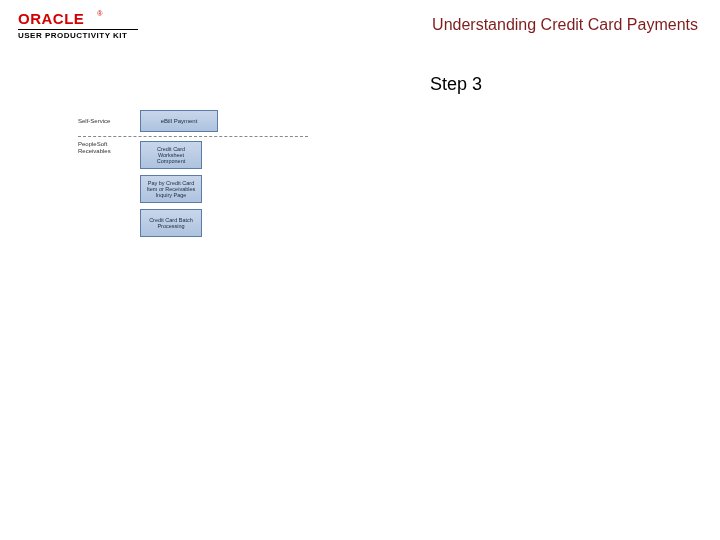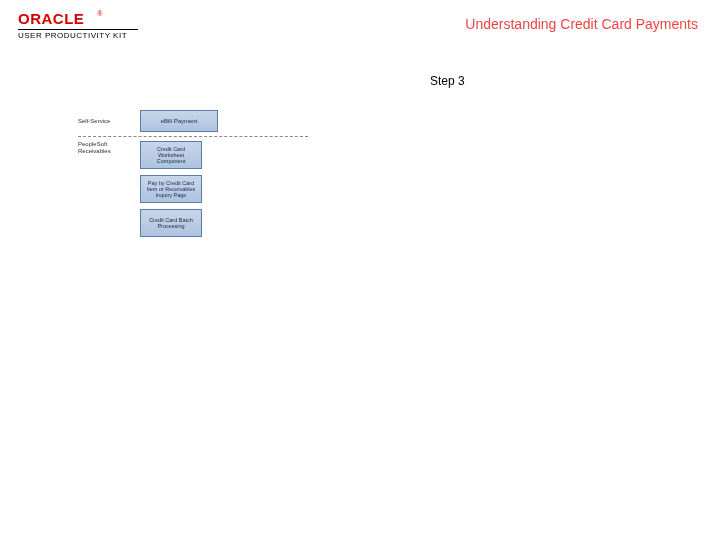--- a/index.html
+++ b/index.html
@@ -51,8 +51,8 @@
     color: #000;
   }
   .page-title {
-    font-size: 14px;
-    color: #ef4444;
+    font-size: 16px;
+    color: #7f1d1d;
     margin-top: 6px;
     margin-right: 4px;
     margin-left: 9px;

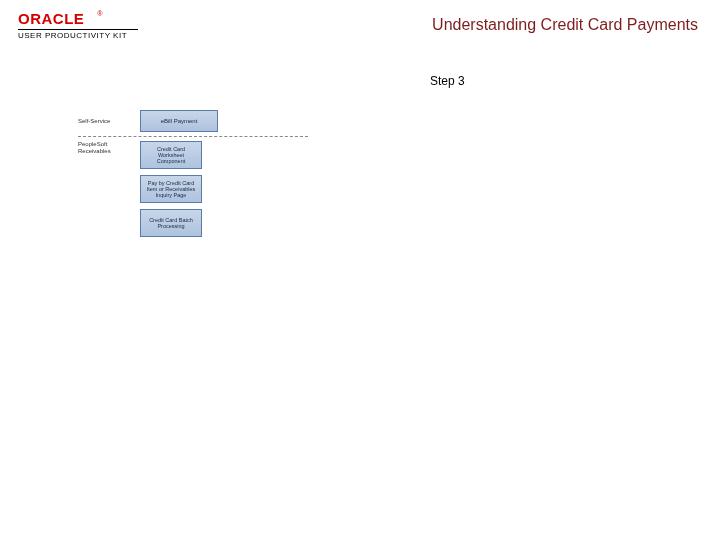--- a/index.html
+++ b/index.html
@@ -49,6 +49,7 @@
     font-size: 8px;
     letter-spacing: 0.5px;
     color: #000;
+    font-weight: bold;
   }
   .page-title {
     font-size: 16px;

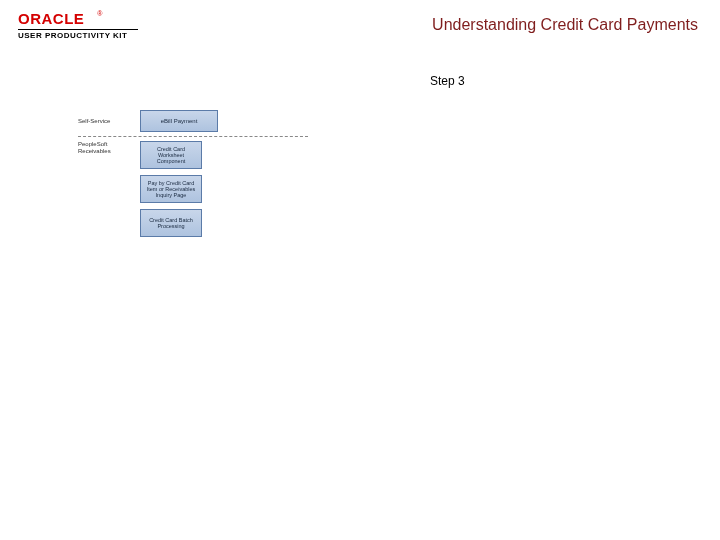--- a/index.html
+++ b/index.html
@@ -136,7 +136,7 @@
     padding-left: 12px;
   }
   .step-label {
-    font-size: 12px;
+    font-size: 18px;
     color: #000;
     margin-bottom: 30px;
     margin-top: -36px;

